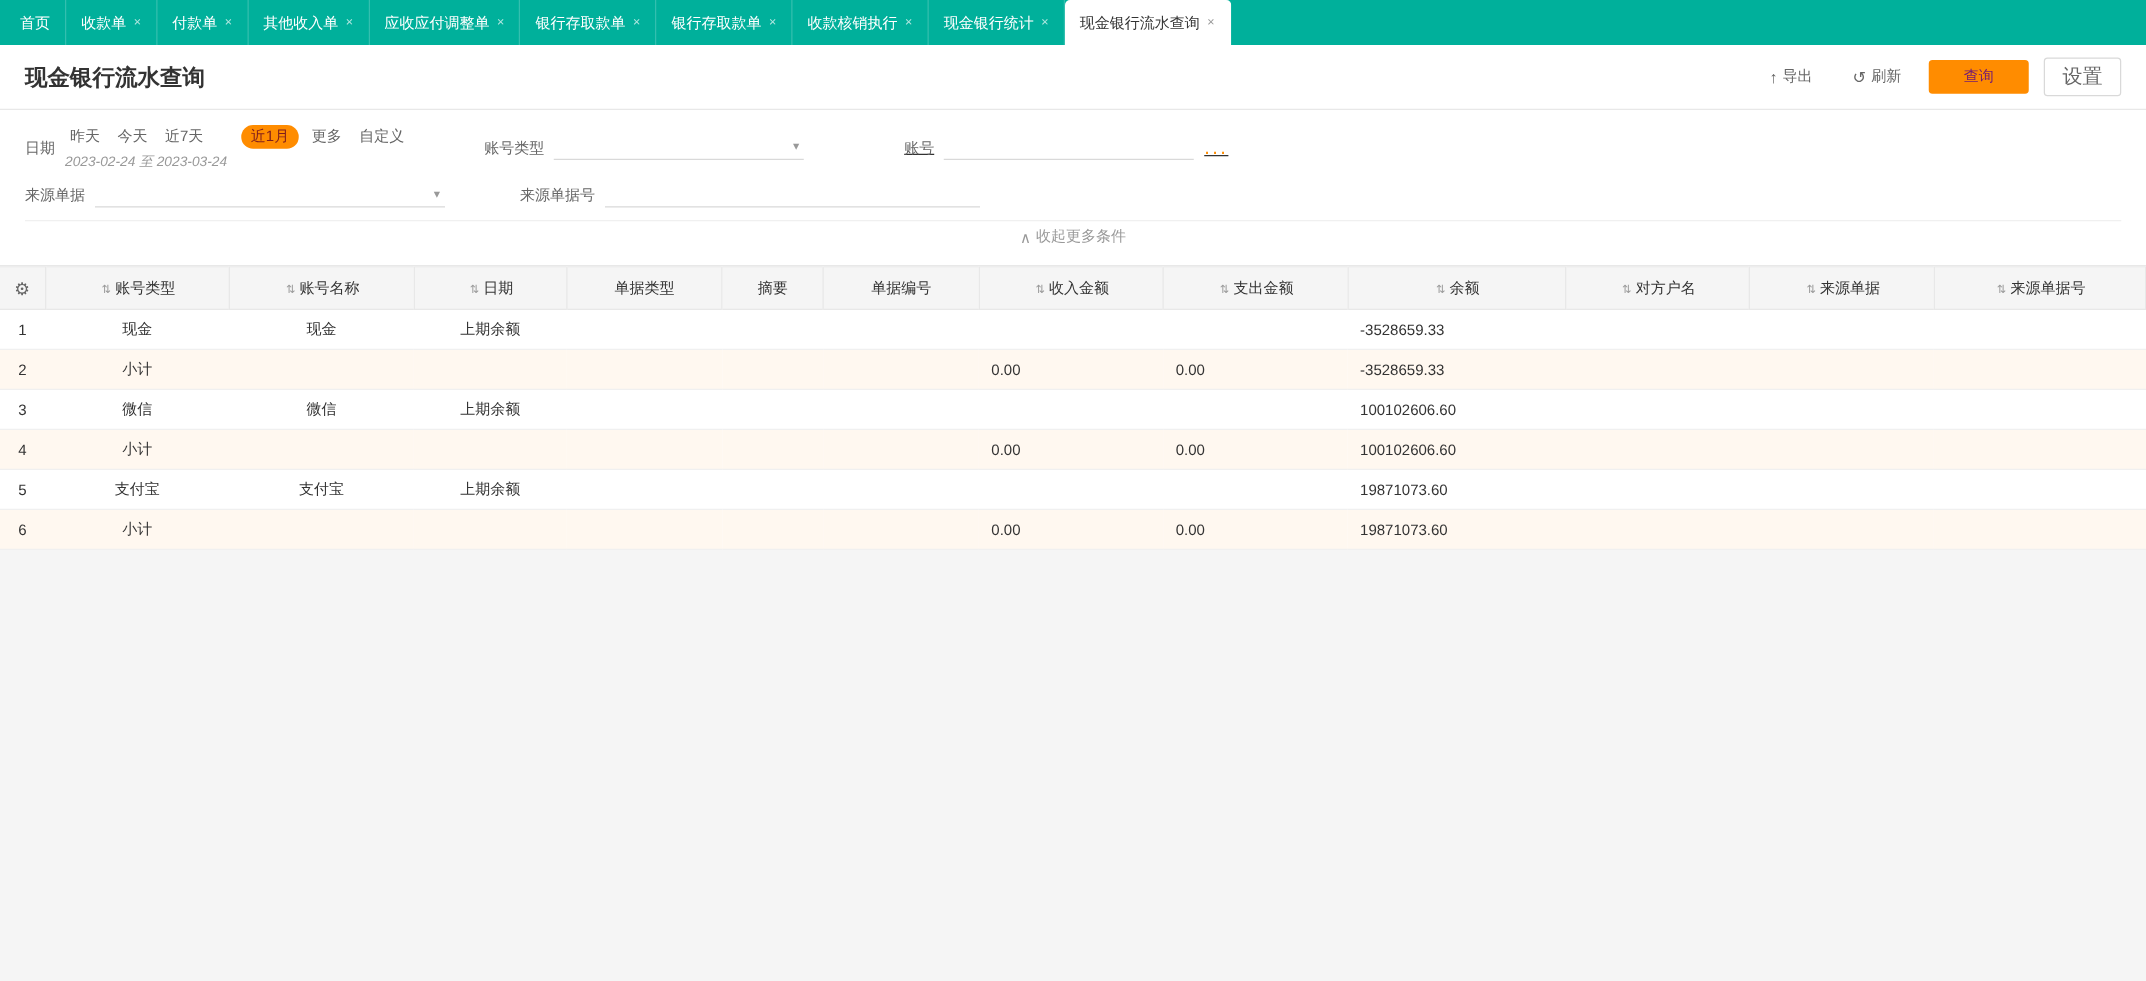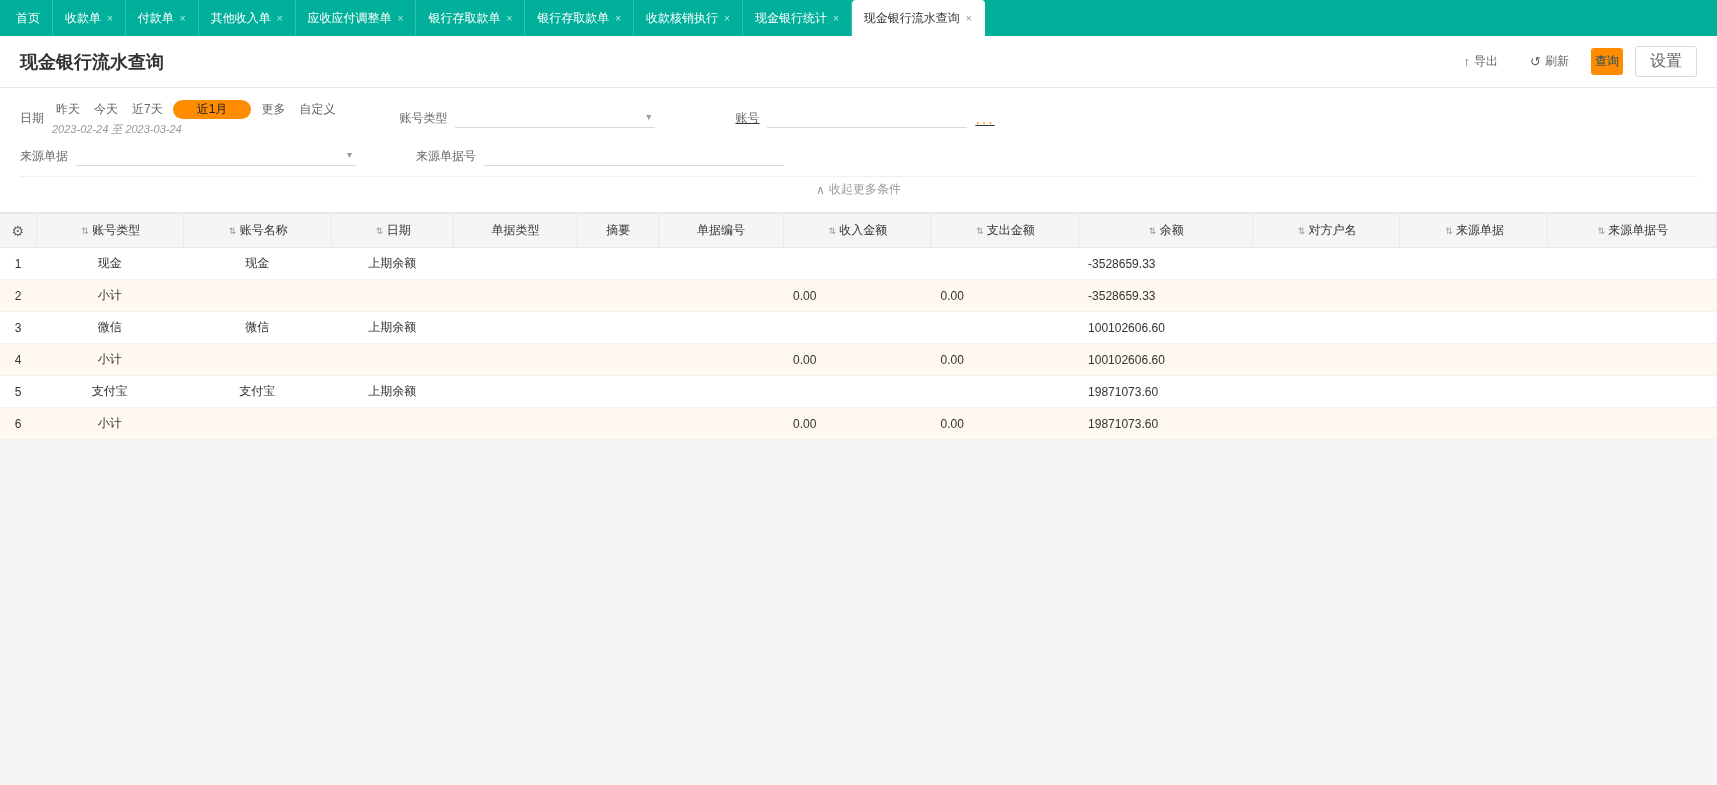--- a/index.html
+++ b/index.html
@@ -66,10 +66,10 @@
     }
     .btn-primary {
       background: #ff8c00;
-      color: #0c4a6e;
+      color: #701a75;
       border: none;
       border-radius: 3px;
-      padding: 5px 4px;
+      padding: 5px 28px;
       font-size: 12px;
       cursor: pointer;
     }

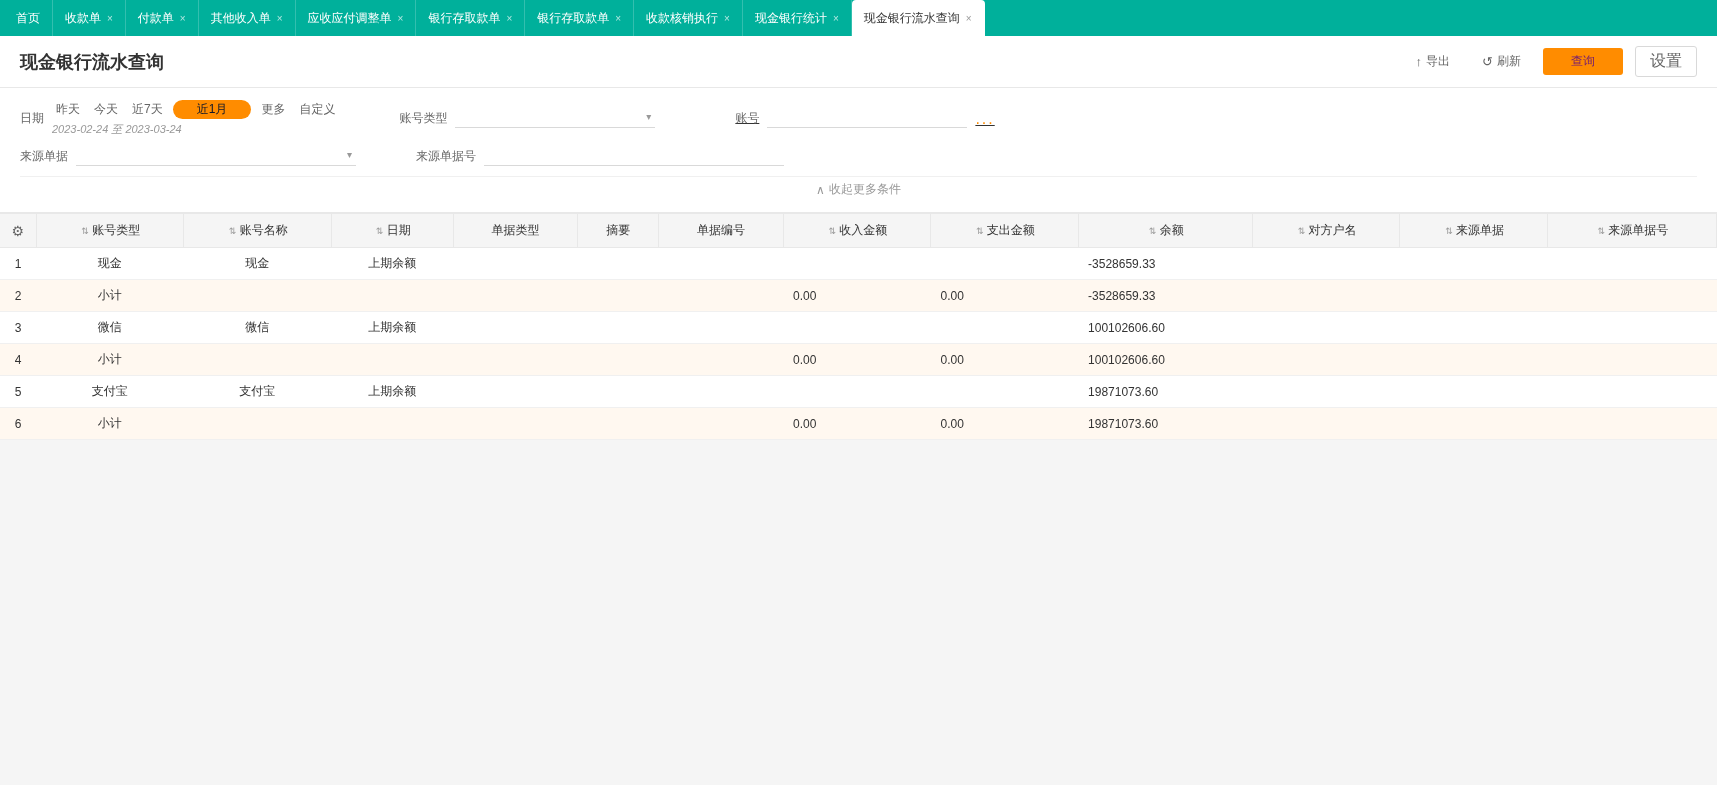--- a/index.html
+++ b/index.html
@@ -118,9 +118,10 @@
     }
     .date-btn.active {
       background: #ff8c00;
-      color: #0f172a;
+      color: #7f1d1d;
       border-radius: 10px;
-      padding: 1px 24px;
+      padding: 1px 8px;
+      margin-left: 20px;
     }
     .date-range {
       font-size: 11px;

